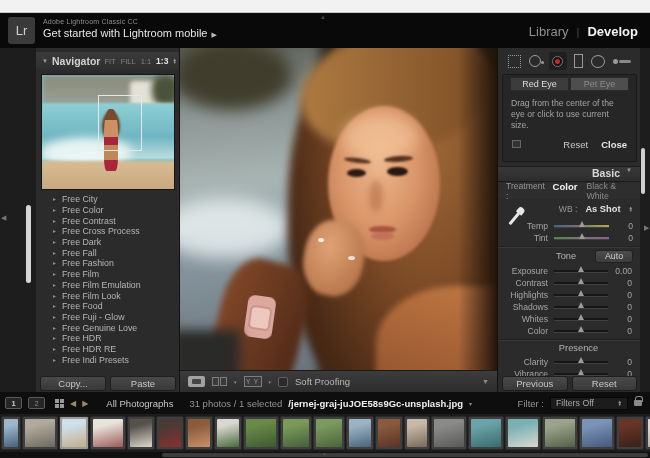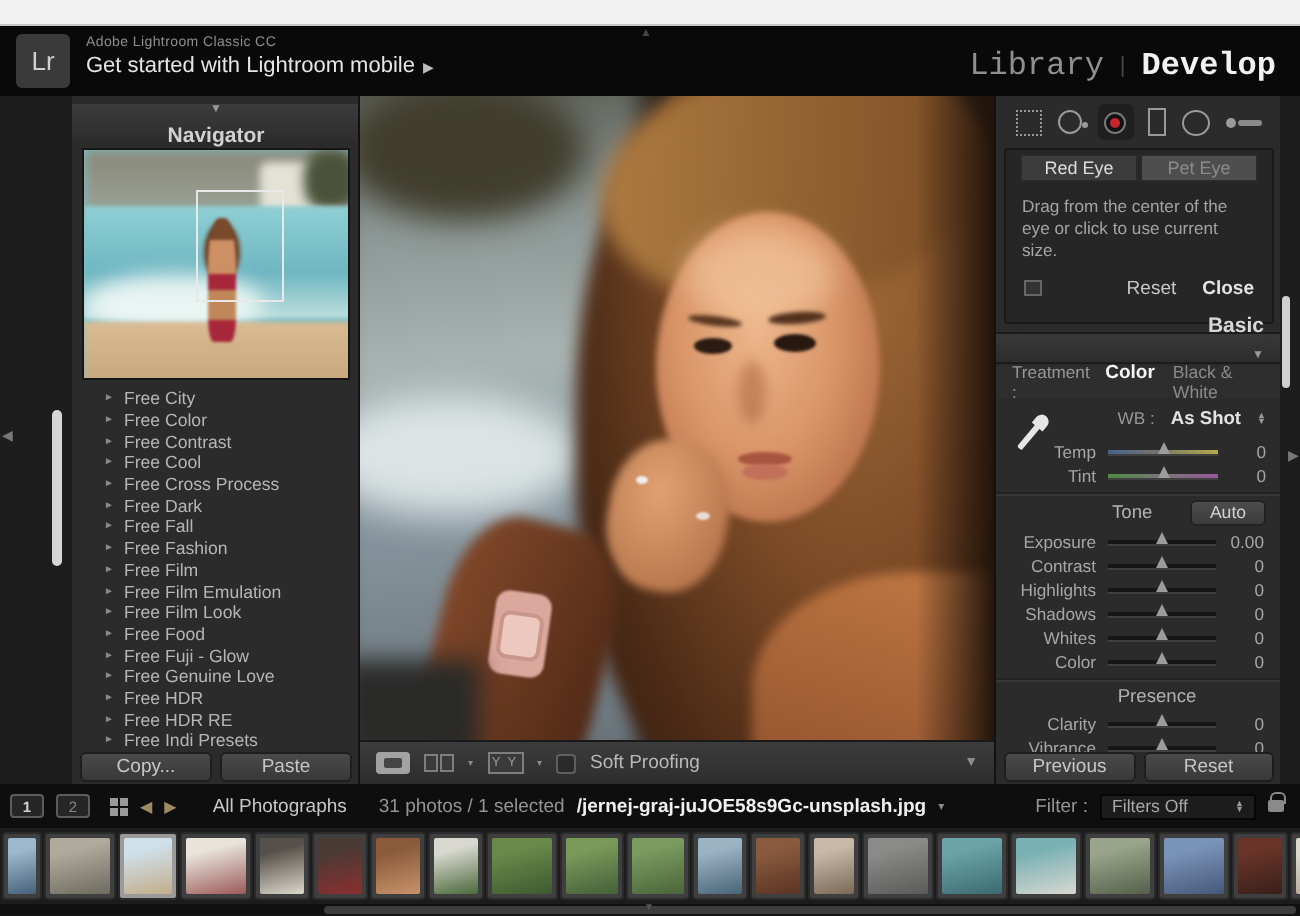--- a/index.html
+++ b/index.html
@@ -22,7 +22,7 @@
   #promo .arr { font-size:7px; color:#bbb; margin-left:4px; }
   #top-collapse { left:320px; top:1px; font-size:6px; color:#444; }
   #modules { right:12px; top:11px; display:flex; gap:8px; align-items:center; position:absolute; }
-  .module { font-size:16px; color:#8f8f8f;font-family:Liberation Mono, monospace; }
+  .module { font-size:13px; color:#8f8f8f; }
   .module.active { color:#f2f2f2; font-weight:bold; }
   .mod-div { color:#4a4a4a; font-size:11px; }
 

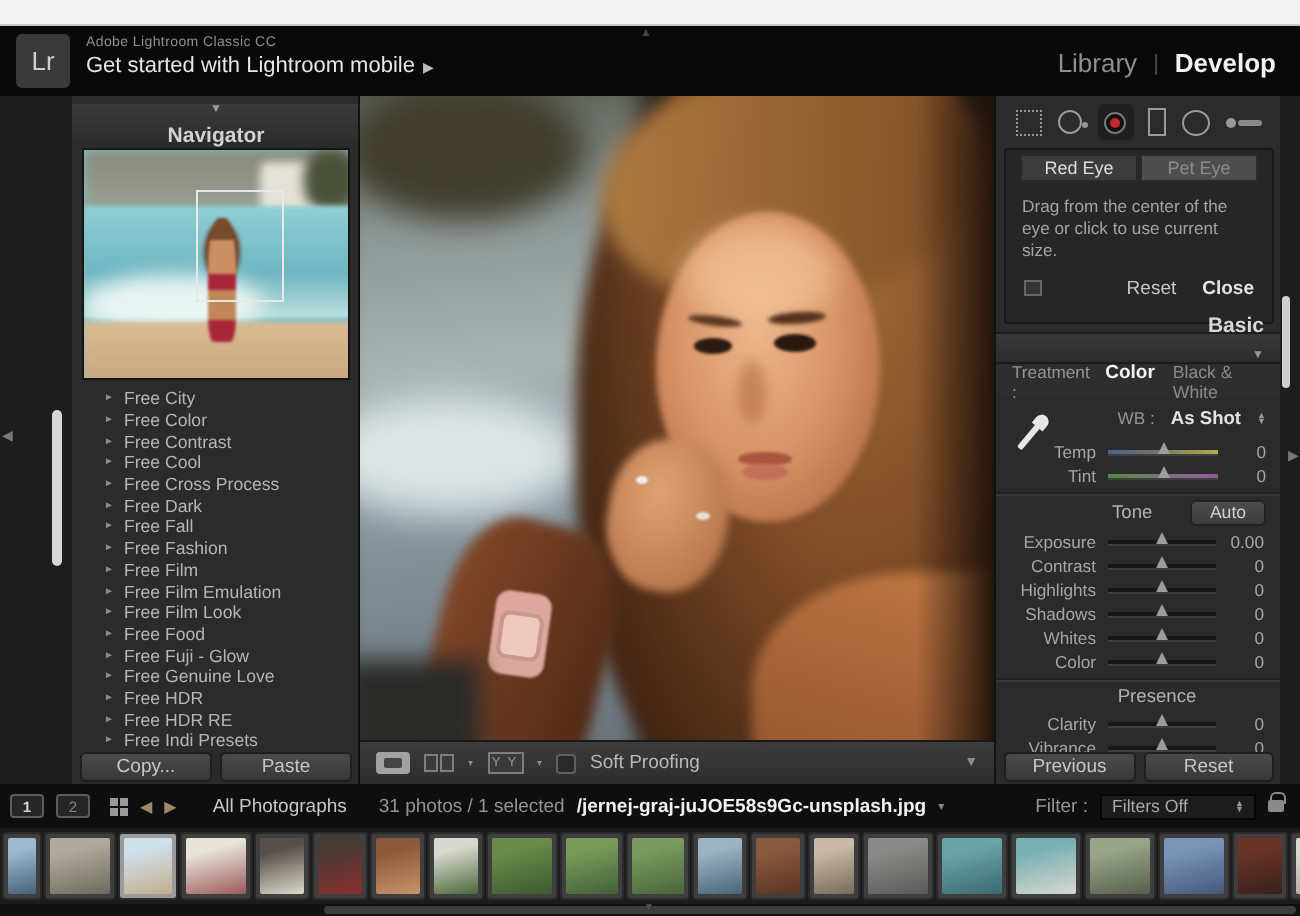--- a/index.html
+++ b/index.html
@@ -33,7 +33,7 @@
   #left-panel { left:36px; top:48px; width:144px; height:344px; background:#2b2b2b;
     border-right:1px solid #121212; overflow:hidden; }
   #nav-header { left:0; top:4px; width:144px; height:18px; position:absolute;
-    background:linear-gradient(#3b3b3b,#2e2e2e); display:flex; align-items:center; padding:0 6px; gap:4px;flex-direction:column; }
+    background:linear-gradient(#3b3b3b,#2e2e2e); display:flex; align-items:center; padding:0 6px; gap:4px; }
   #nav-header .tri { font-size:6px; color:#999; }
   #nav-title { font-size:10.5px; font-weight:bold; color:#d2d2d2; flex:0 0 auto; }
   #nav-zooms { margin-left:auto; display:flex; gap:5px; align-items:center; }

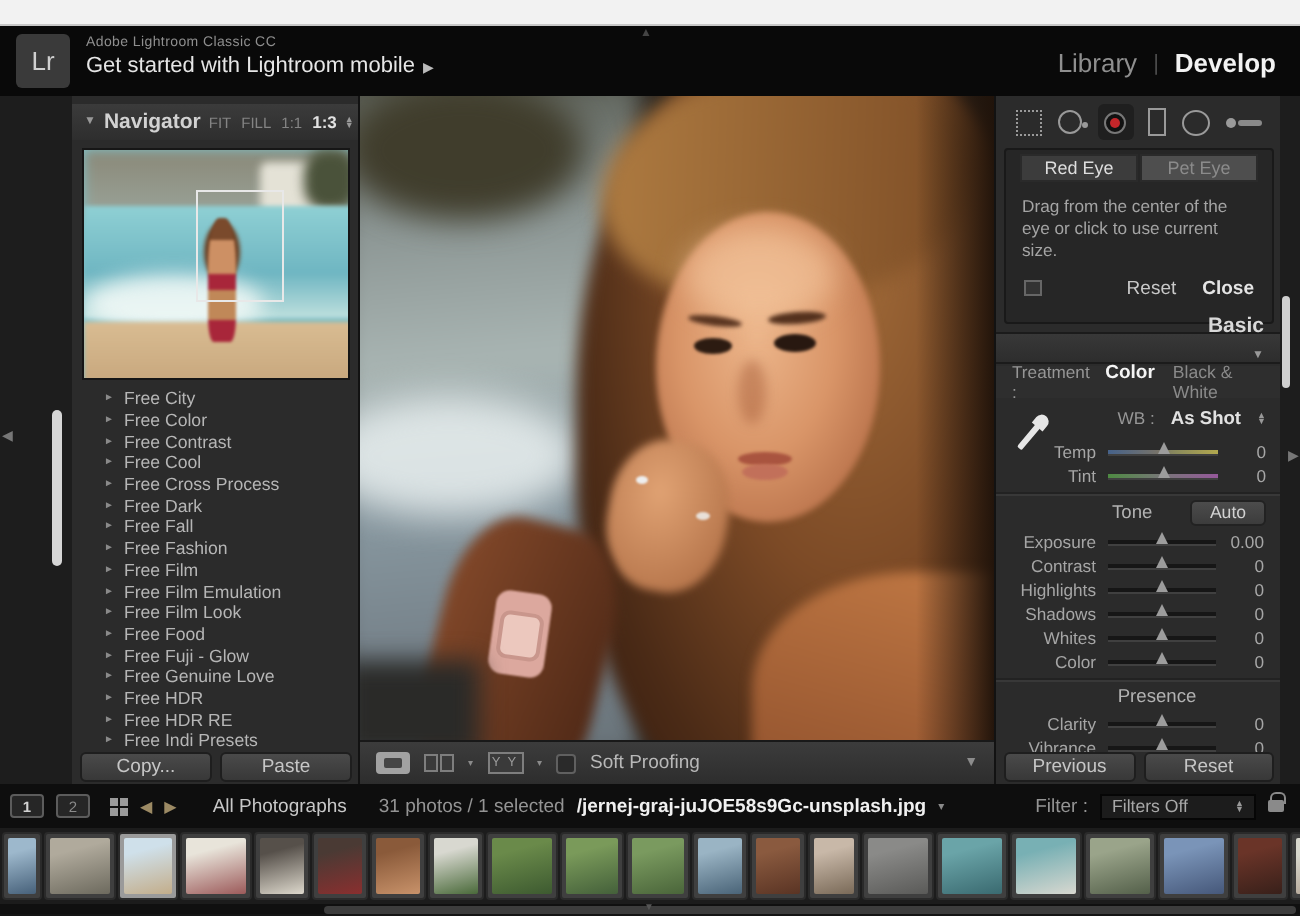--- a/index.html
+++ b/index.html
@@ -178,7 +178,7 @@
 
   #basic-header { position:absolute; left:0; top:118px; width:143px; height:16px;
     background:linear-gradient(#383838,#2d2d2d); border-top:1px solid #1b1b1b; border-bottom:1px solid #1b1b1b;
-    display:flex; align-items:flex-end; justify-content:flex-end; gap:6px; padding-right:9px;flex-direction:column; }
+    display:flex; align-items:flex-start; justify-content:flex-end; gap:6px; padding-right:9px; }
   #basic-header .t { font-size:10.5px; font-weight:bold; color:#d8d8d8; }
   #basic-header .tri { font-size:6px; color:#999; }
 

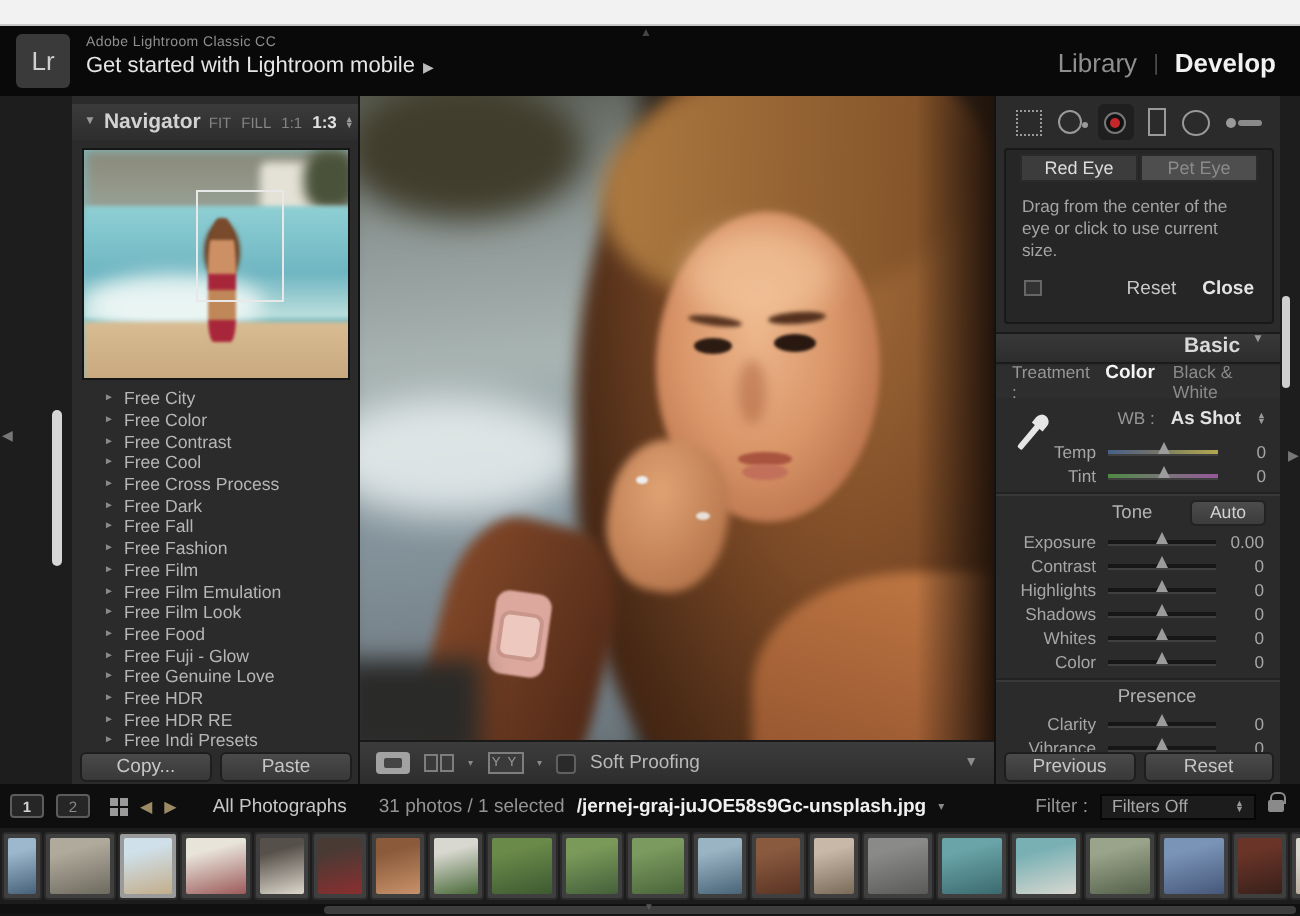--- a/index.html
+++ b/index.html
@@ -340,10 +340,6 @@
           <span class="lbl">Free Contrast</span>
         </div>
 
-        <div class="preset-row">
-          <span class="tri">►</span>
-          <span class="lbl">Free Cool</span>
-        </div>
 
         <div class="preset-row">
           <span class="tri">►</span>

